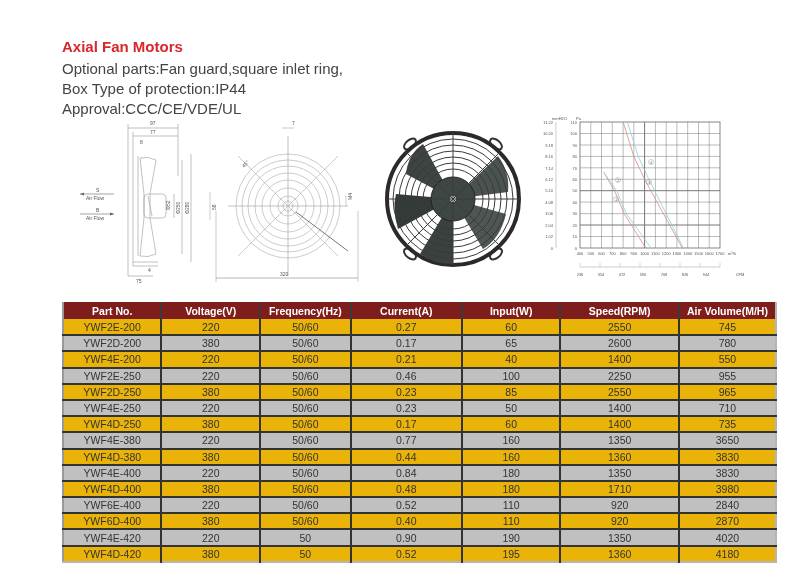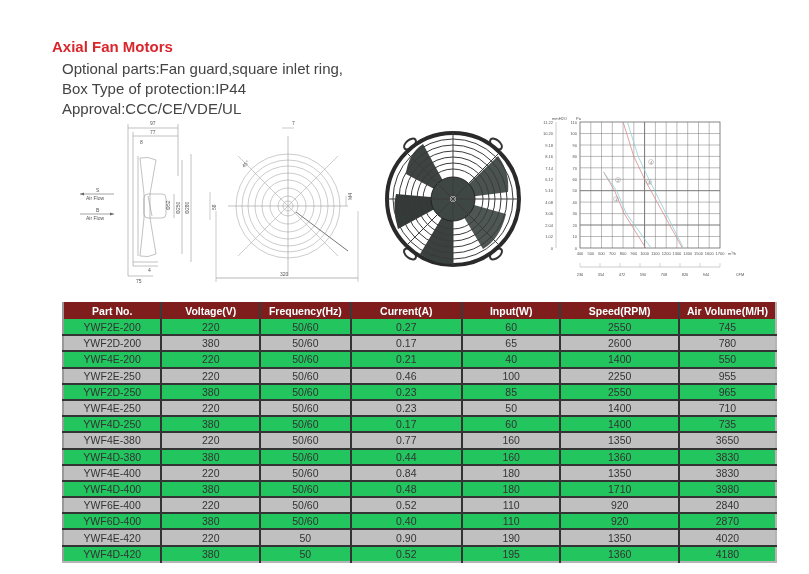--- a/index.html
+++ b/index.html
@@ -6,7 +6,7 @@
     html, body { width: 809px; height: 574px; background: #ffffff; overflow: hidden; }
     body { position: relative; font-family: "Liberation Sans", "DejaVu Sans", sans-serif; color: #333; }
 
-    .title { position: absolute; left: 52px; top: 38px; font-size: 15px; font-weight: bold; color: #d9262c; }
+    .title { position: absolute; left: 62px; top: 38px; font-size: 15px; font-weight: bold; color: #d9262c; }
     .desc { position: absolute; left: 62px; top: 59px; font-size: 15px; line-height: 20px; color: #444; }
 
     .figures { position: absolute; left: 60px; top: 112px; width: 730px; height: 175px; }

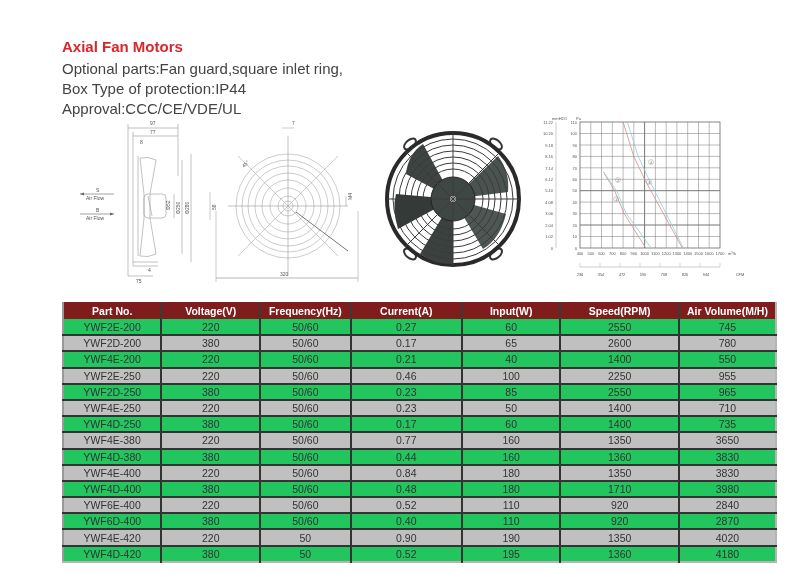--- a/index.html
+++ b/index.html
@@ -29,7 +29,7 @@
     }
     .spec-table td:last-child { border-right: none; }
     .spec-table tr.alt td { background: #c0c0c0; }
-    .spec-table tr.norm td { background: #22c55e; }
+    .spec-table tr.norm td { background: #eab308; }
     .spec-table tr:nth-child(1) td { border-top: none; }
 
     .c1 { width: 100px; } .c2 { width: 100px; } .c3 { width: 91px; }

